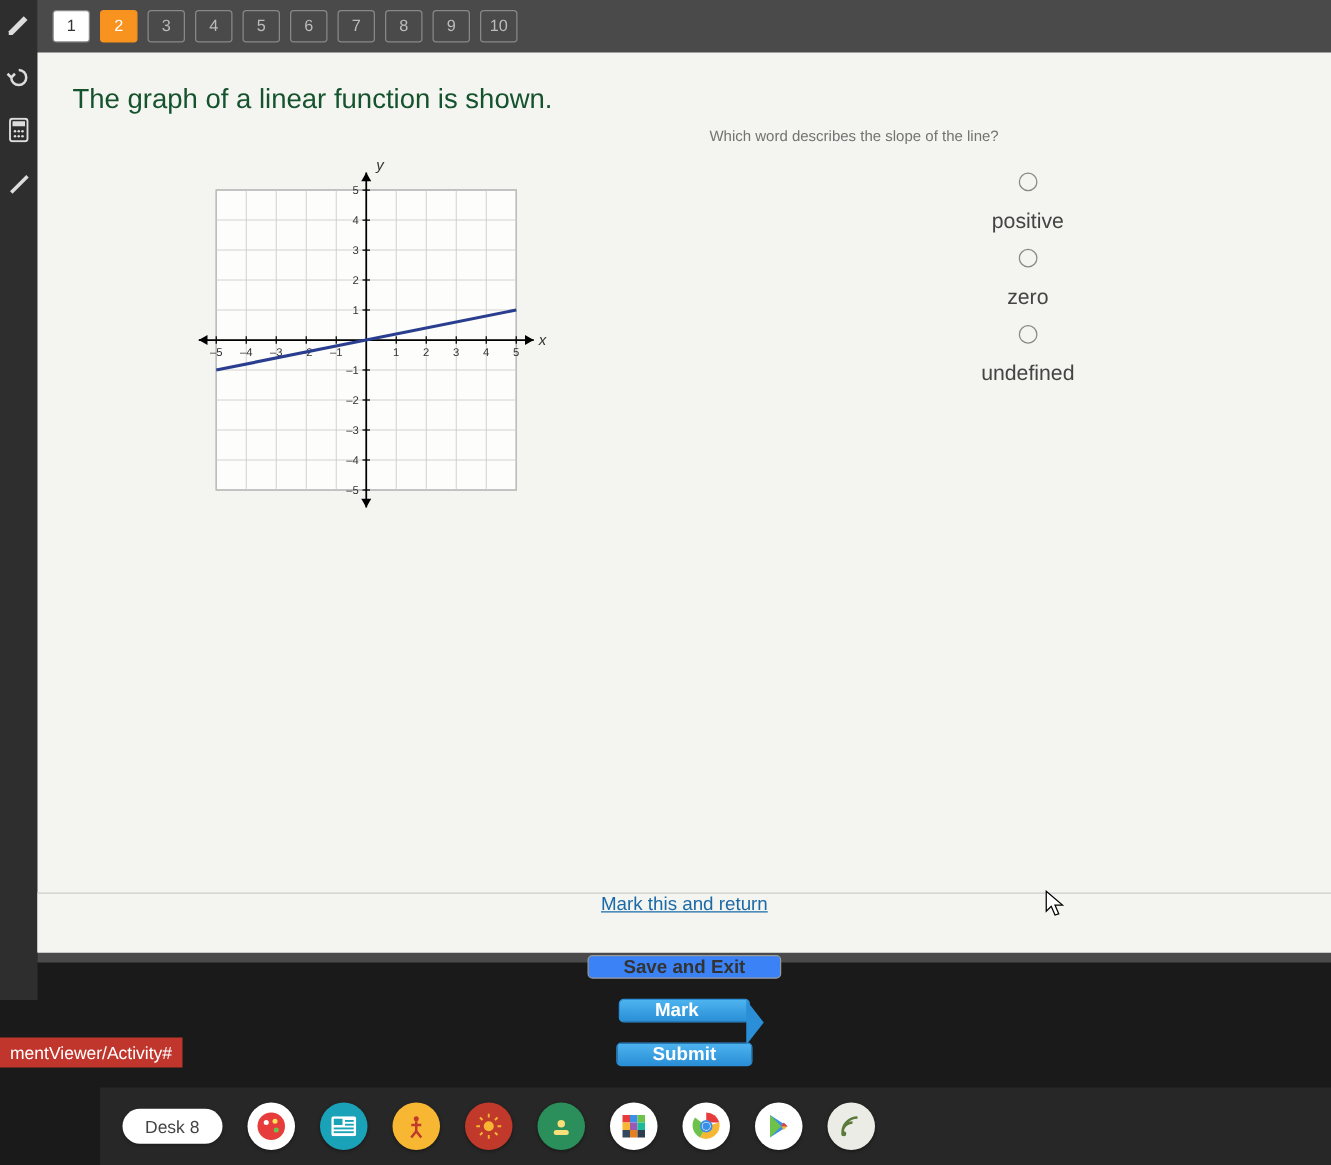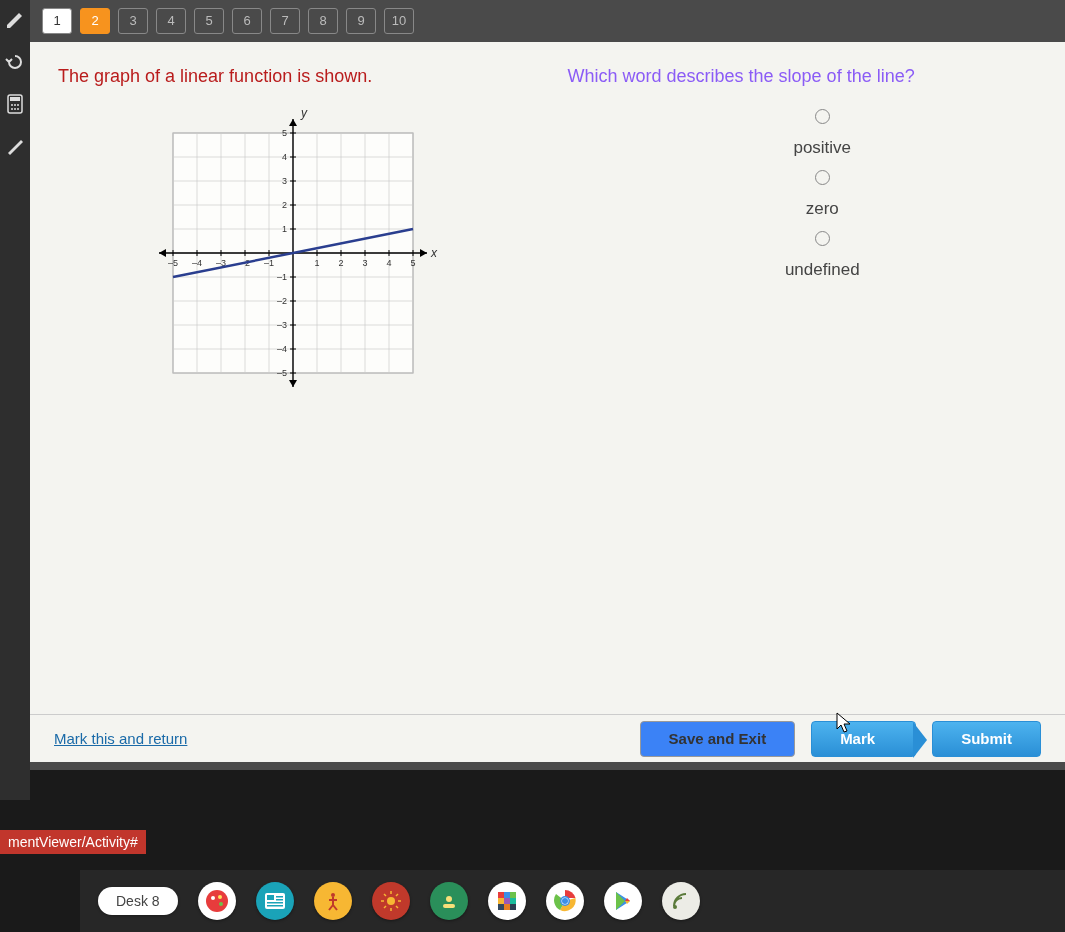--- a/index.html
+++ b/index.html
@@ -81,9 +81,9 @@
 .left-col { flex: 1; }
 .right-col { flex: 1; }
 .prompt-text {
-  font-size: 18px;
-  color: #b91c1c;
-  margin-bottom: 16px;
+  font-size: 22px;
+  color: #14532d;
+  margin-bottom: 30px;
 }
 .graph-wrap {
   display: flex;

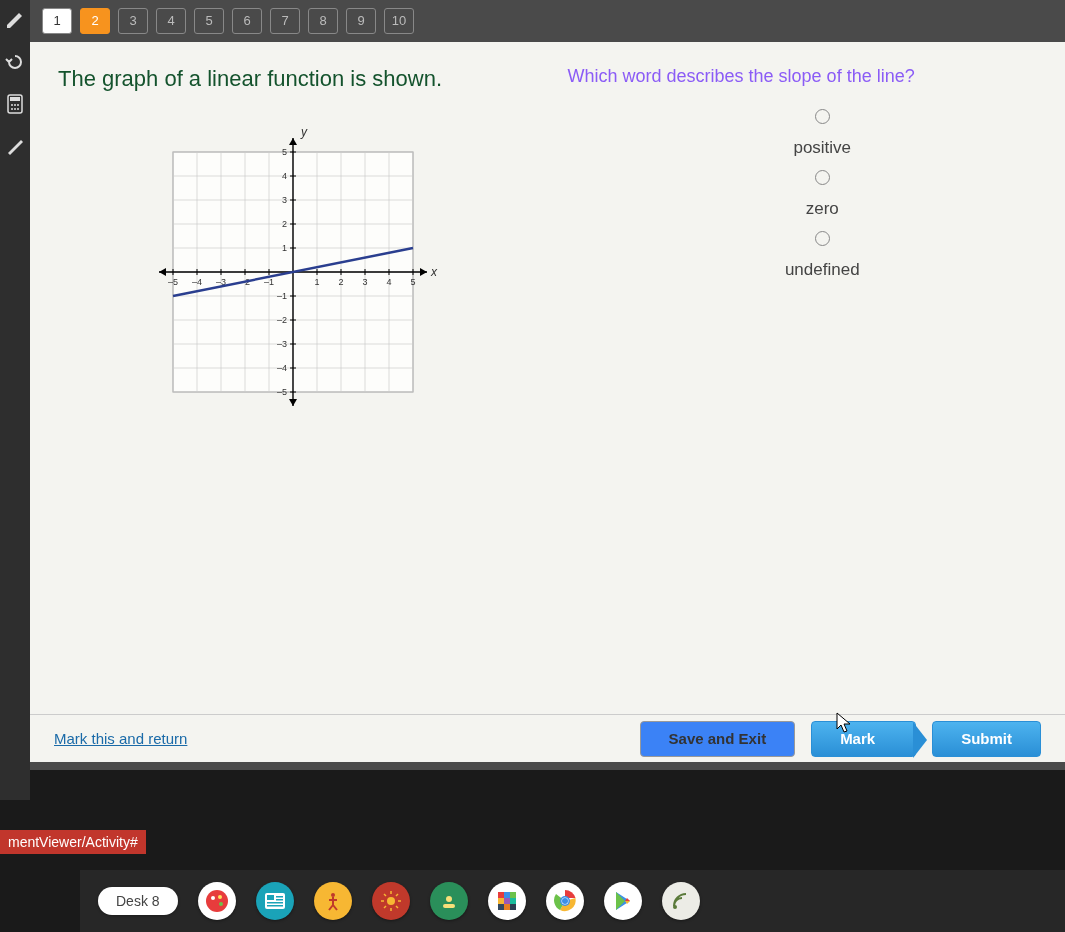--- a/index.html
+++ b/index.html
@@ -91,9 +91,10 @@
   margin-top: 4px;
 }
 .question-text {
-  font-size: 18px;
-  color: #8b5cf6;
+  font-size: 12px;
+  color: #737373;
   margin-bottom: 22px;
+  margin-top: 36px;
 }
 .options { padding-left: 40px; }
 .option {

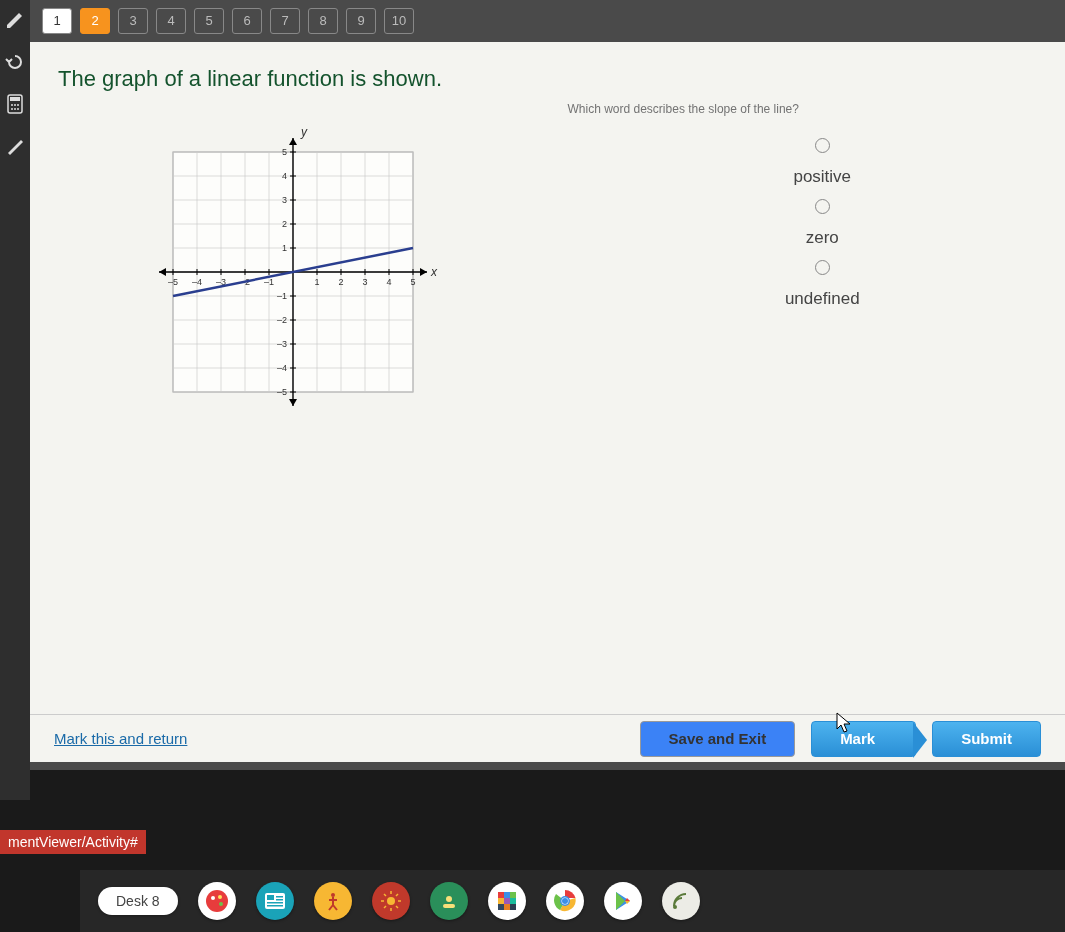--- a/index.html
+++ b/index.html
@@ -121,6 +121,7 @@
   padding: 0 24px;
   gap: 16px;
   background: #f4f4f0;
+  flex-direction: column;
 }
 .mark-link {
   color: #1a6aa8;

